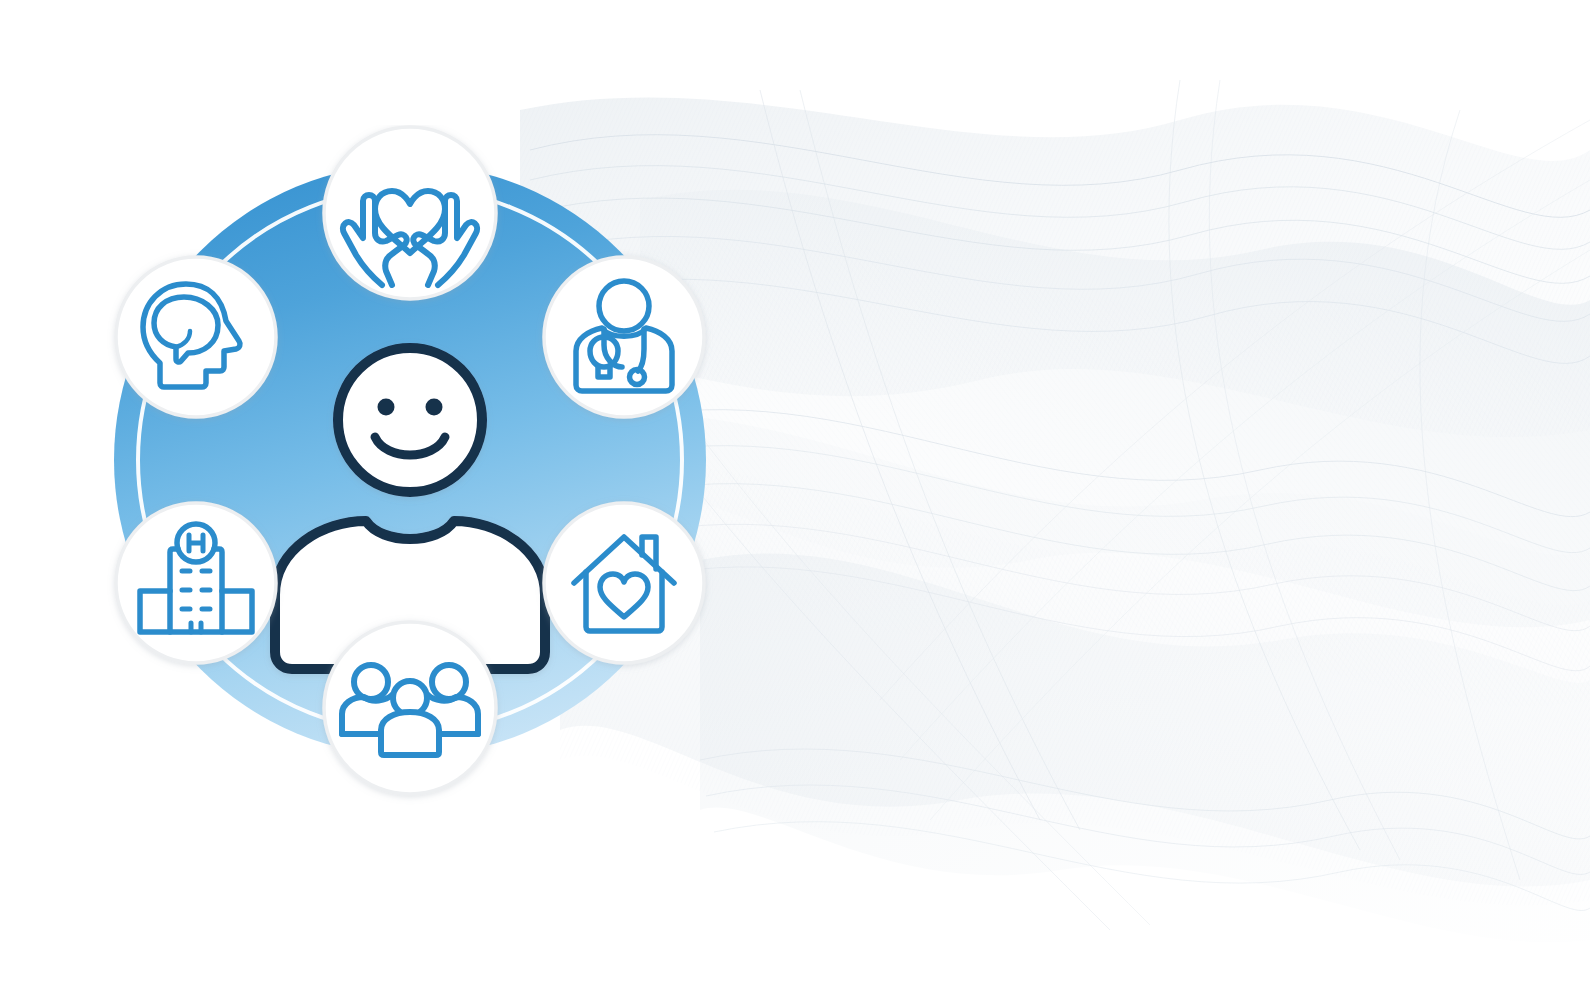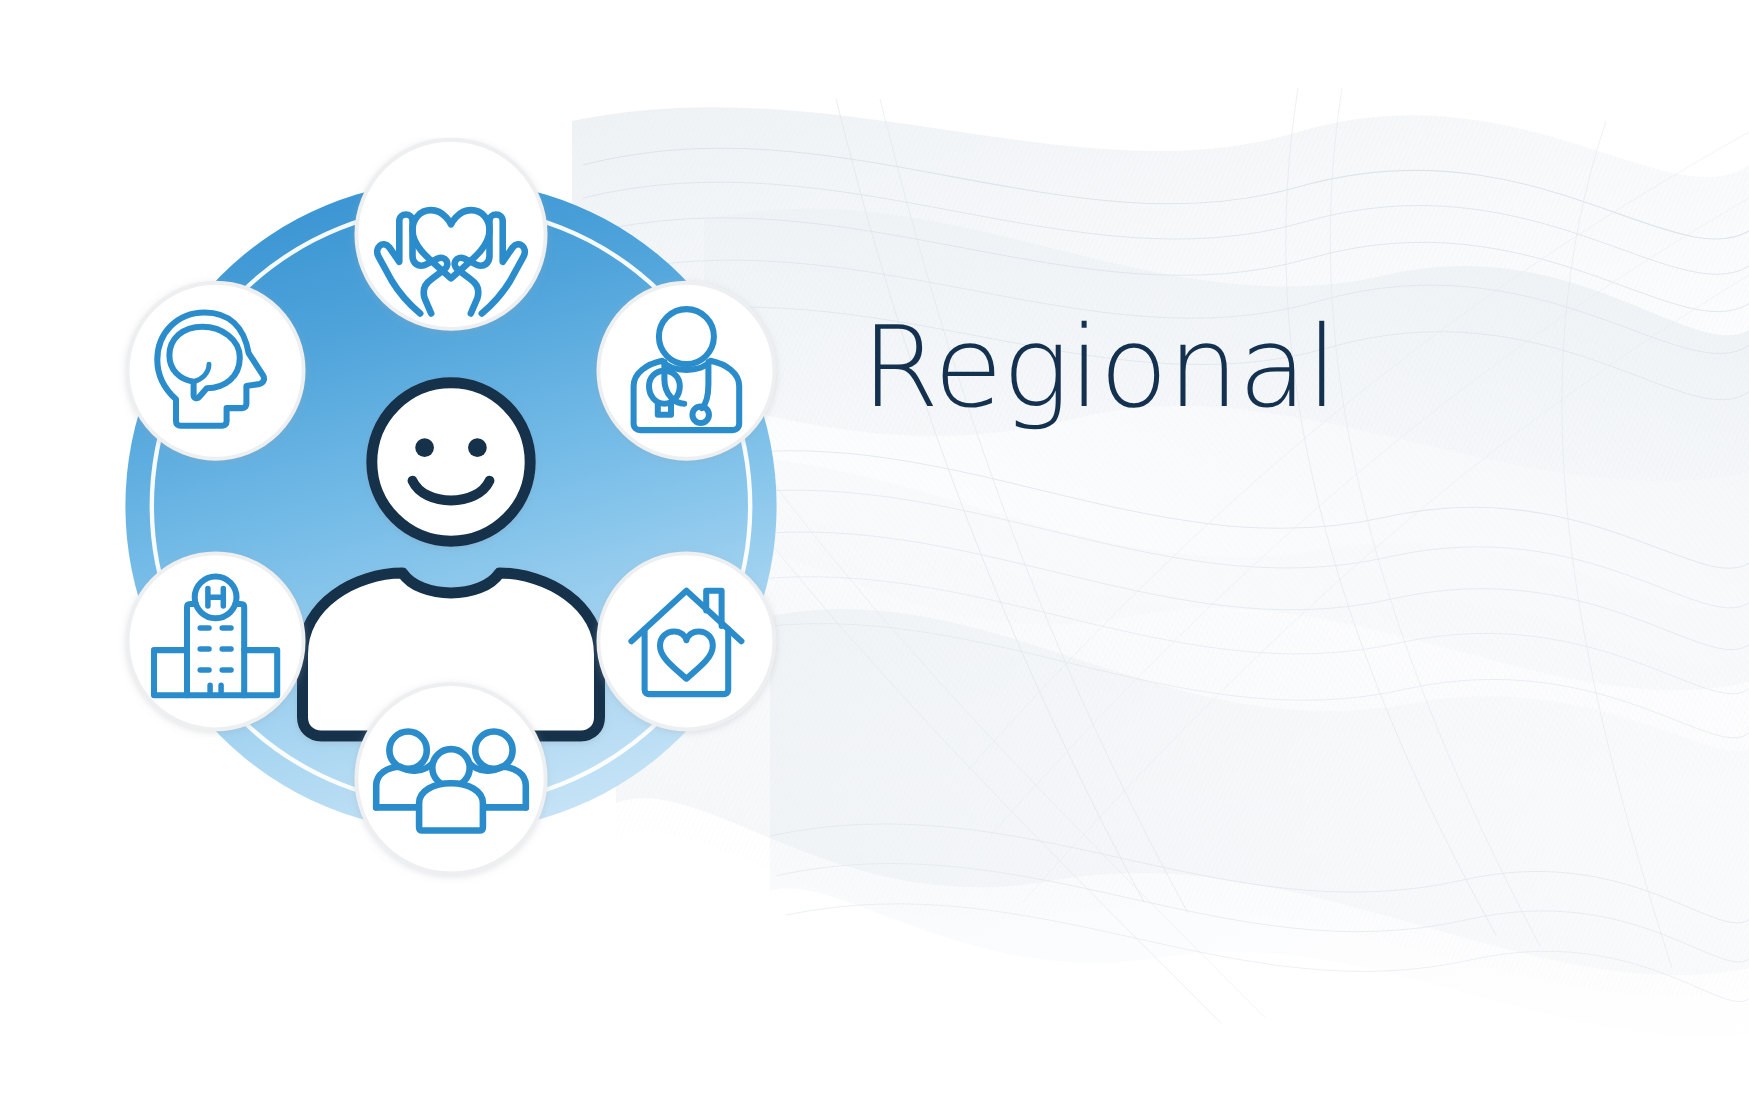--- a/index.html
+++ b/index.html
@@ -358,7 +358,6 @@
   </svg>
 
   <div id="headline">
-    <div class="hl-line light">Regional</div>
   </div>
 
 </div>

